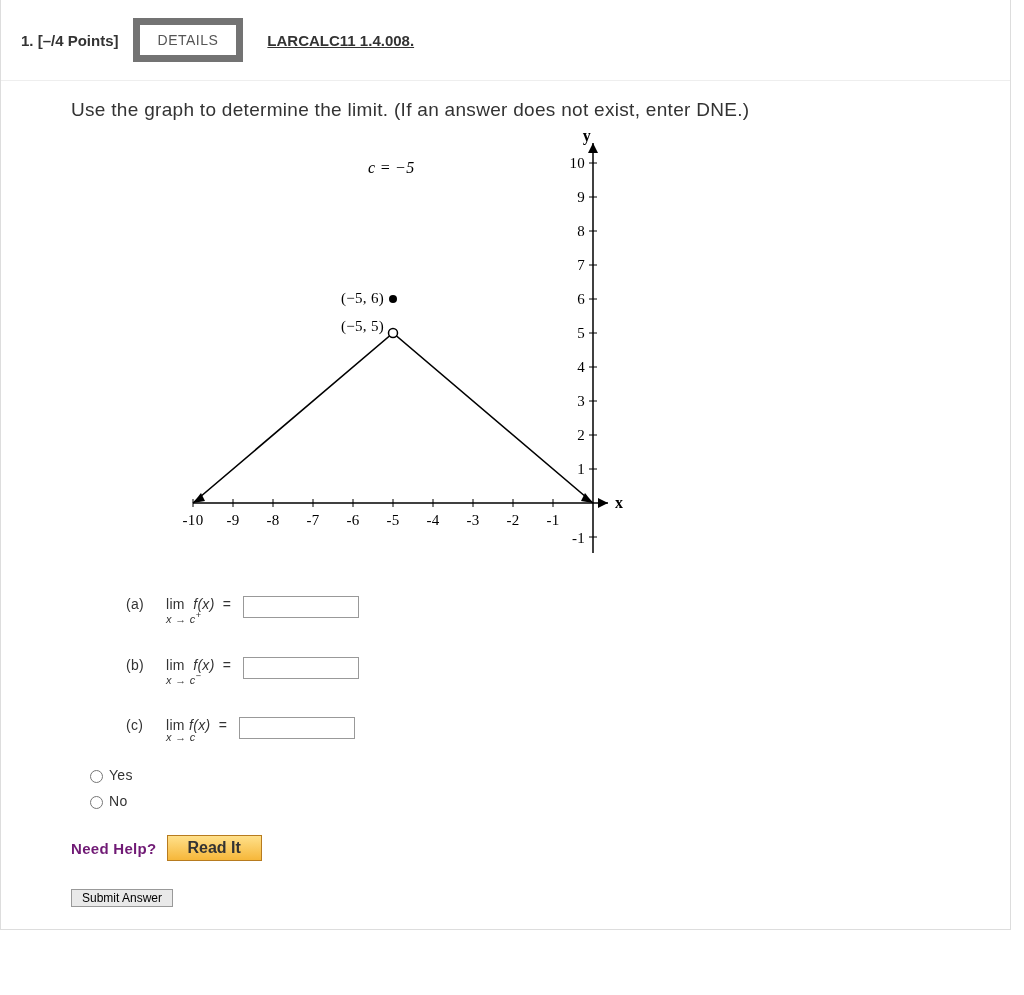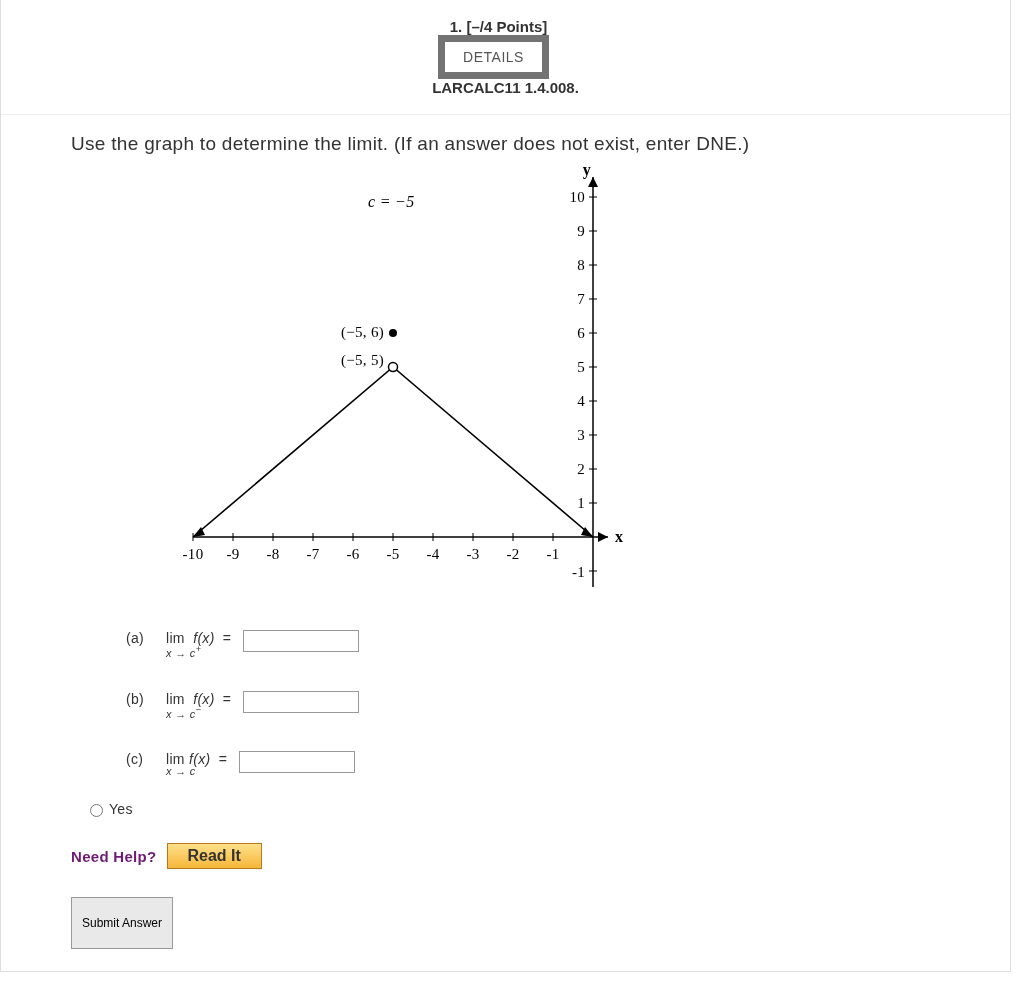--- a/index.html
+++ b/index.html
@@ -23,7 +23,6 @@
     align-items: center;
     padding: 8px 20px 18px 20px;
     border-bottom: 1px solid #eee;
-    flex-direction: column;
   }
   .q-number {
     font-weight: bold;

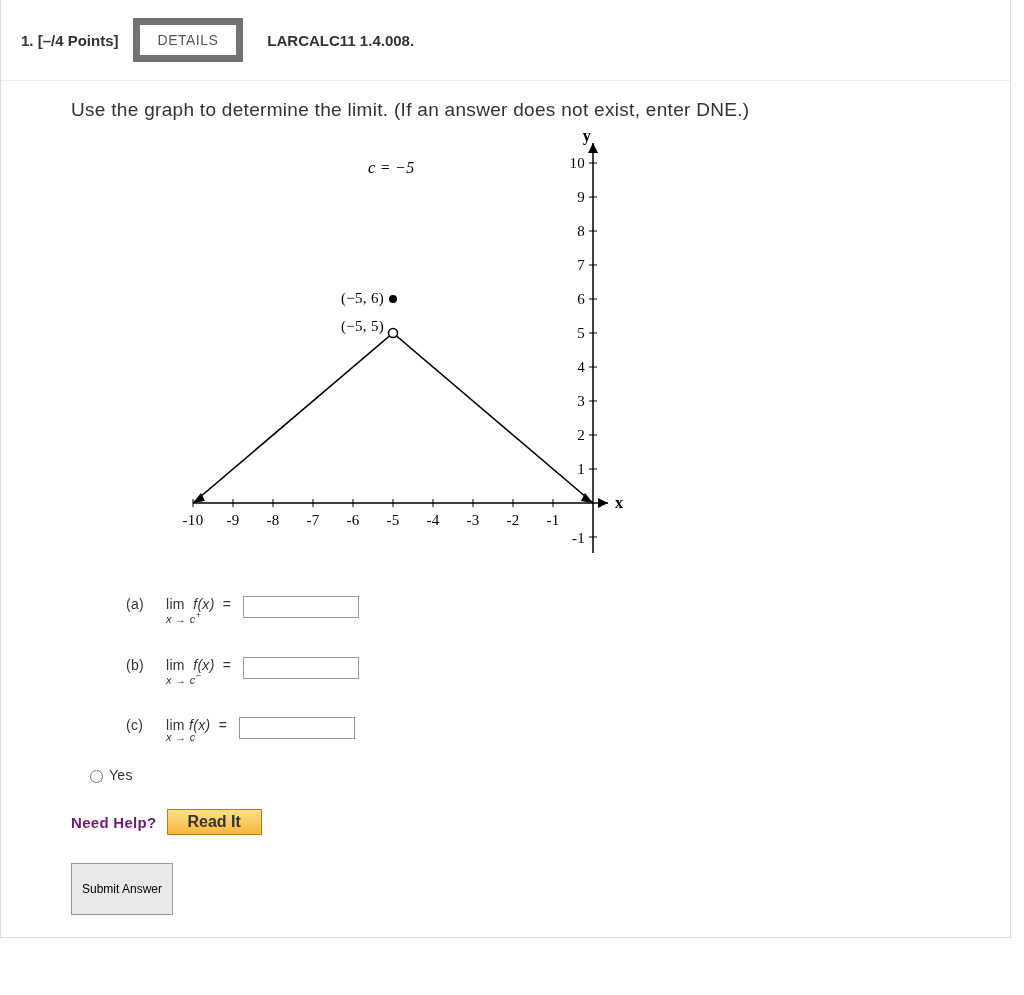--- a/index.html
+++ b/index.html
@@ -41,6 +41,7 @@
   .ref {
     font-weight: bold;
     font-size: 15px;
+    text-decoration: underline;
   }
   .content {
     padding: 18px 20px 22px 70px;

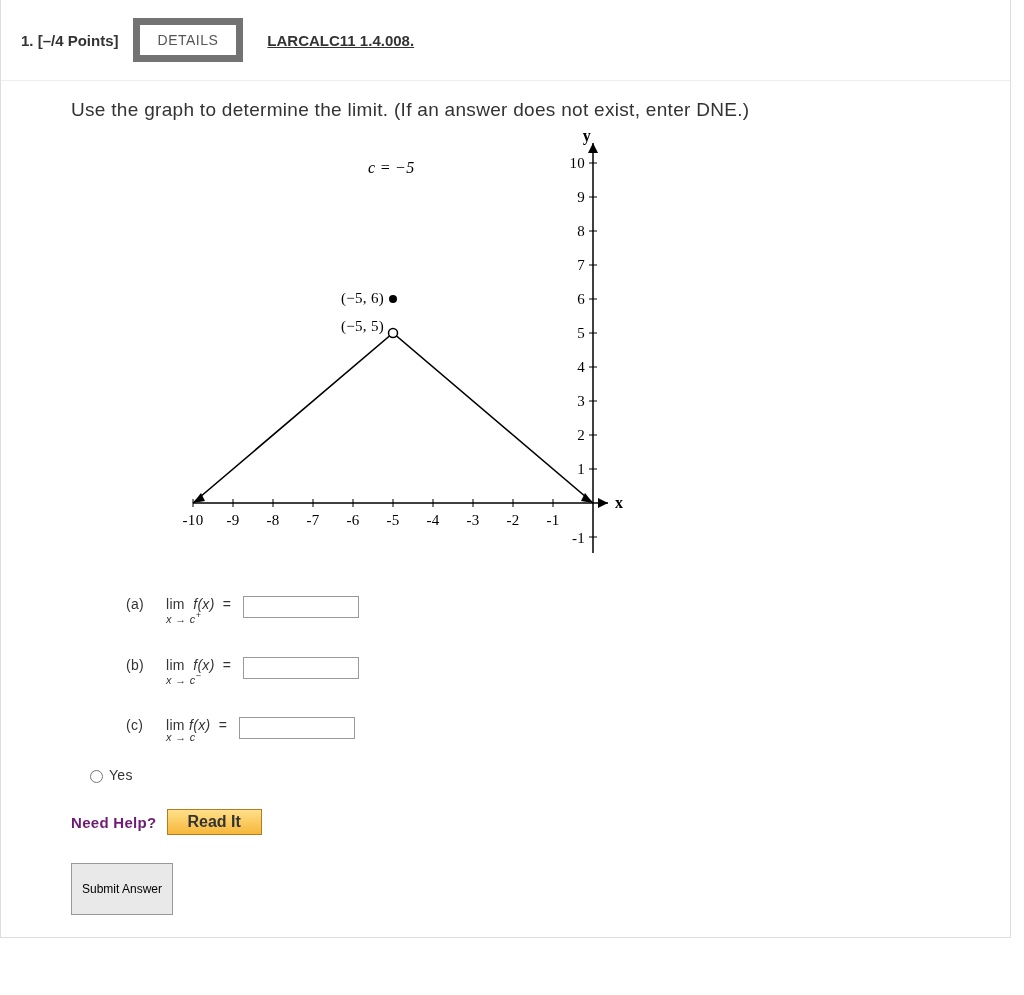--- a/index.html
+++ b/index.html
@@ -248,6 +248,10 @@
       <input type="radio" name="cont" style="">
       <span>Yes</span>
     </div>
+    <div class="radio-row" style="margin-top:10px;">
+      <input type="radio" name="cont" style="">
+      <span>No</span>
+    </div>
 
     <div class="need-help">
       <span class="need-help-label">Need Help?</span>

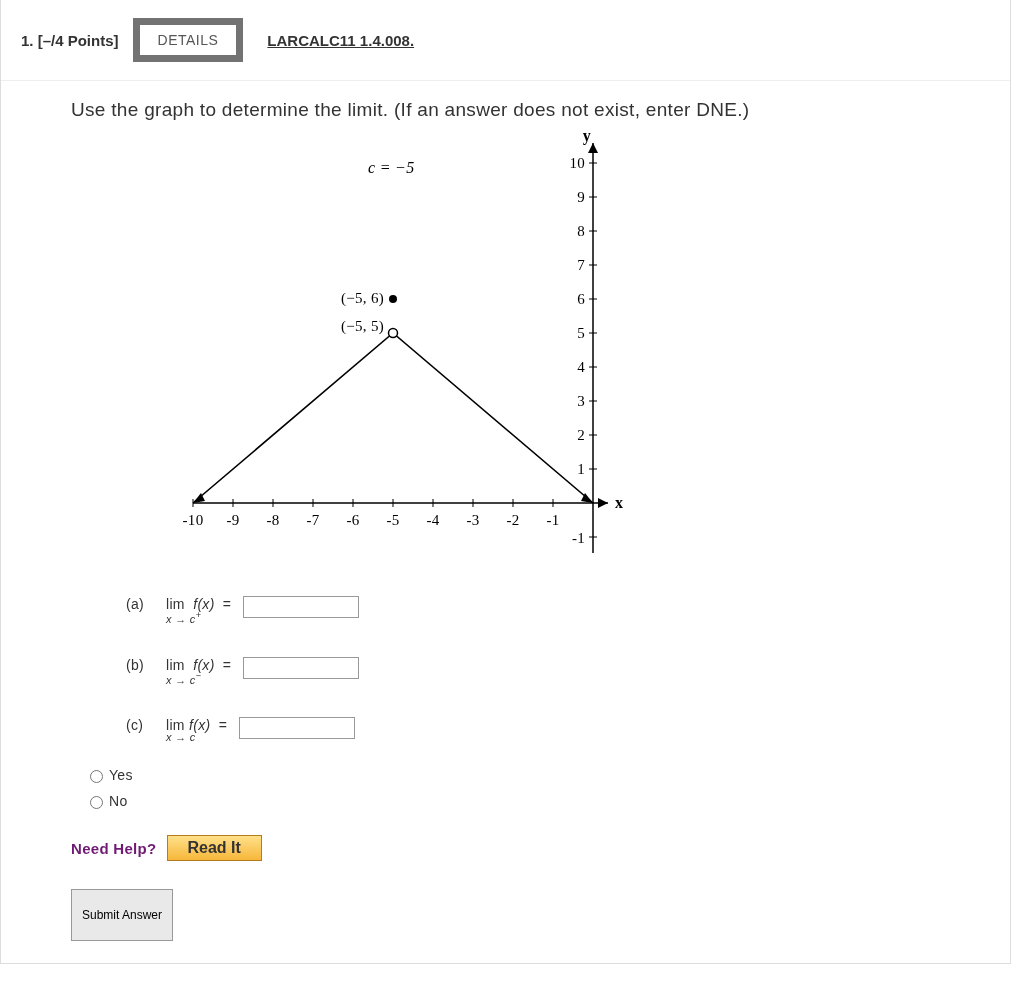--- a/index.html
+++ b/index.html
@@ -106,7 +106,7 @@
     border: 1px solid #999;
     background: #e9e9e9;
     font-size: 12px;
-    padding: 18px 10px;
+    padding: 1px 10px;
   }
   svg { background:#fff; }
 </style>

